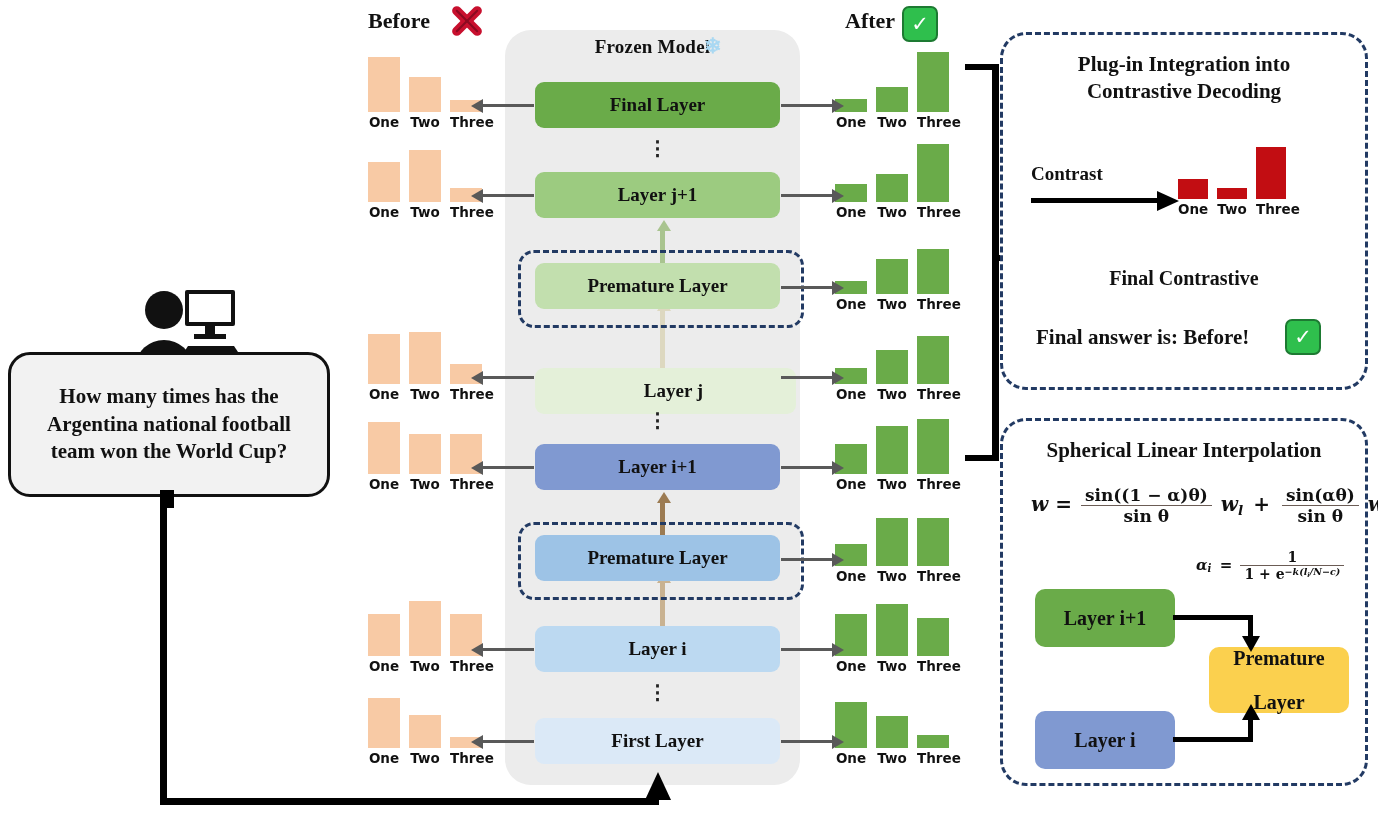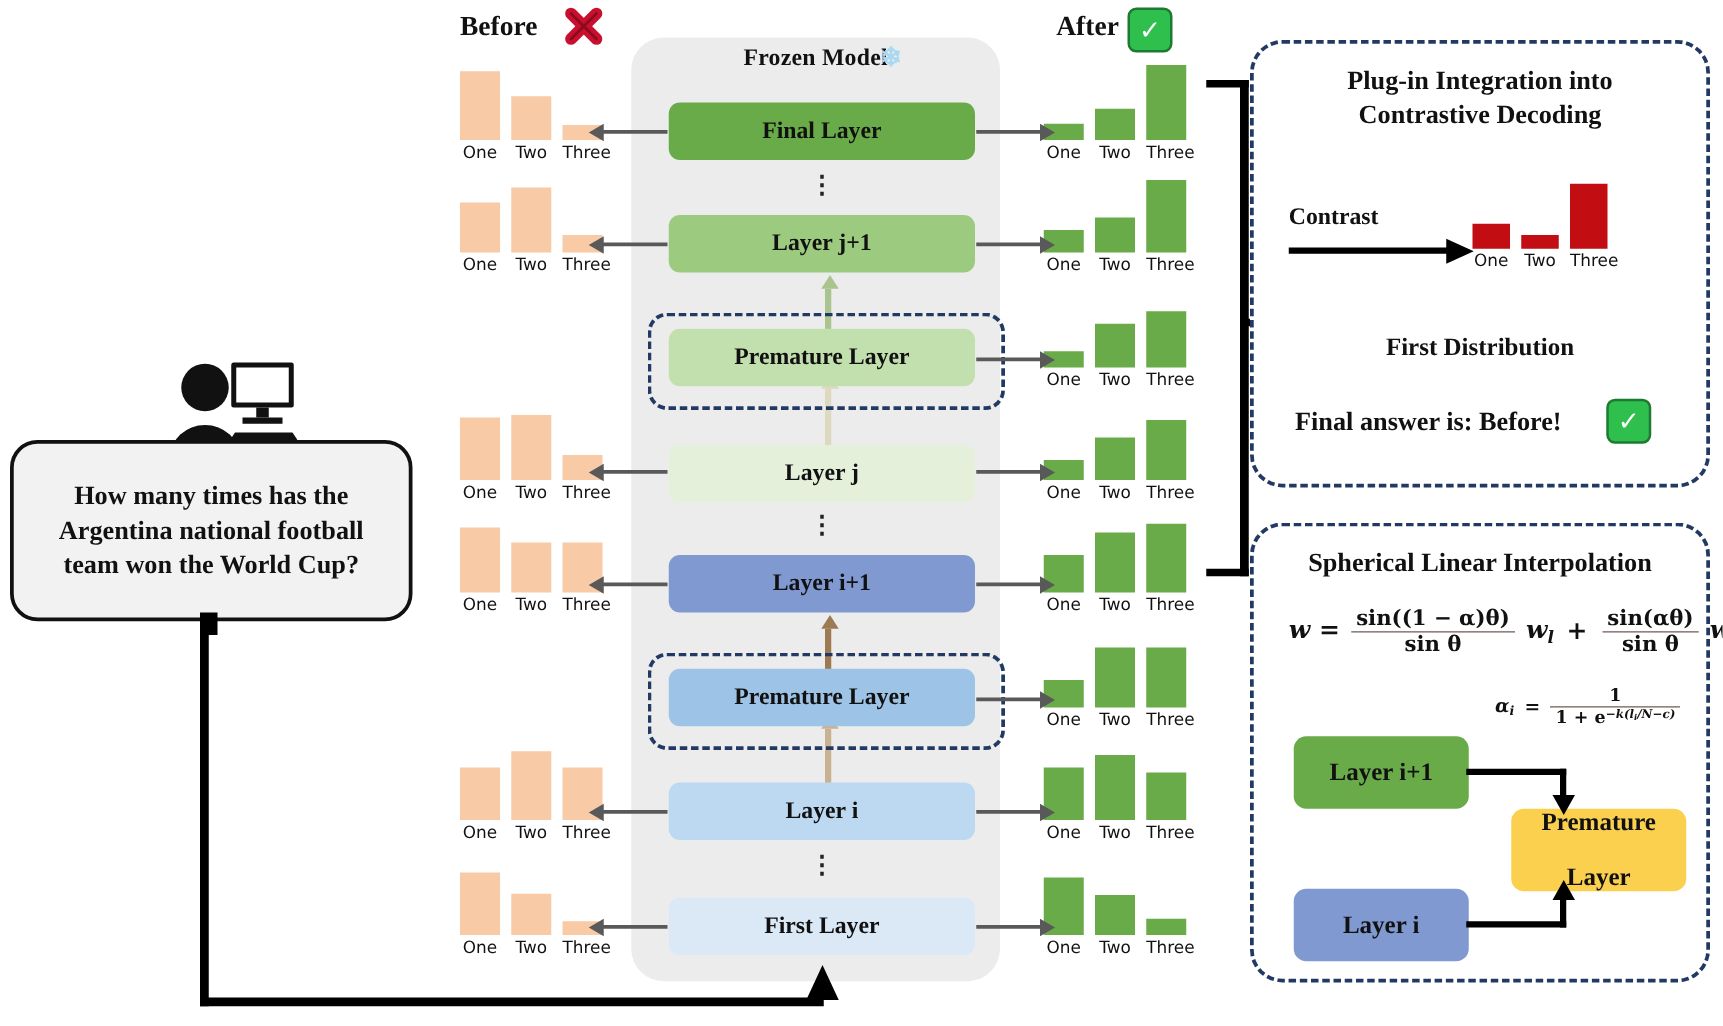--- a/index.html
+++ b/index.html
@@ -69,7 +69,7 @@
   .labels{display:flex;gap:9px;margin-top:2px;}
   .labels span{
     width:32px;text-align:center;font-size:13.5px;
-    font-family:"DejaVu Sans", sans-serif;font-weight:400;color:#111;
+    font-family:"DejaVu Sans", sans-serif;font-weight:700;color:#111;
   }
 
   

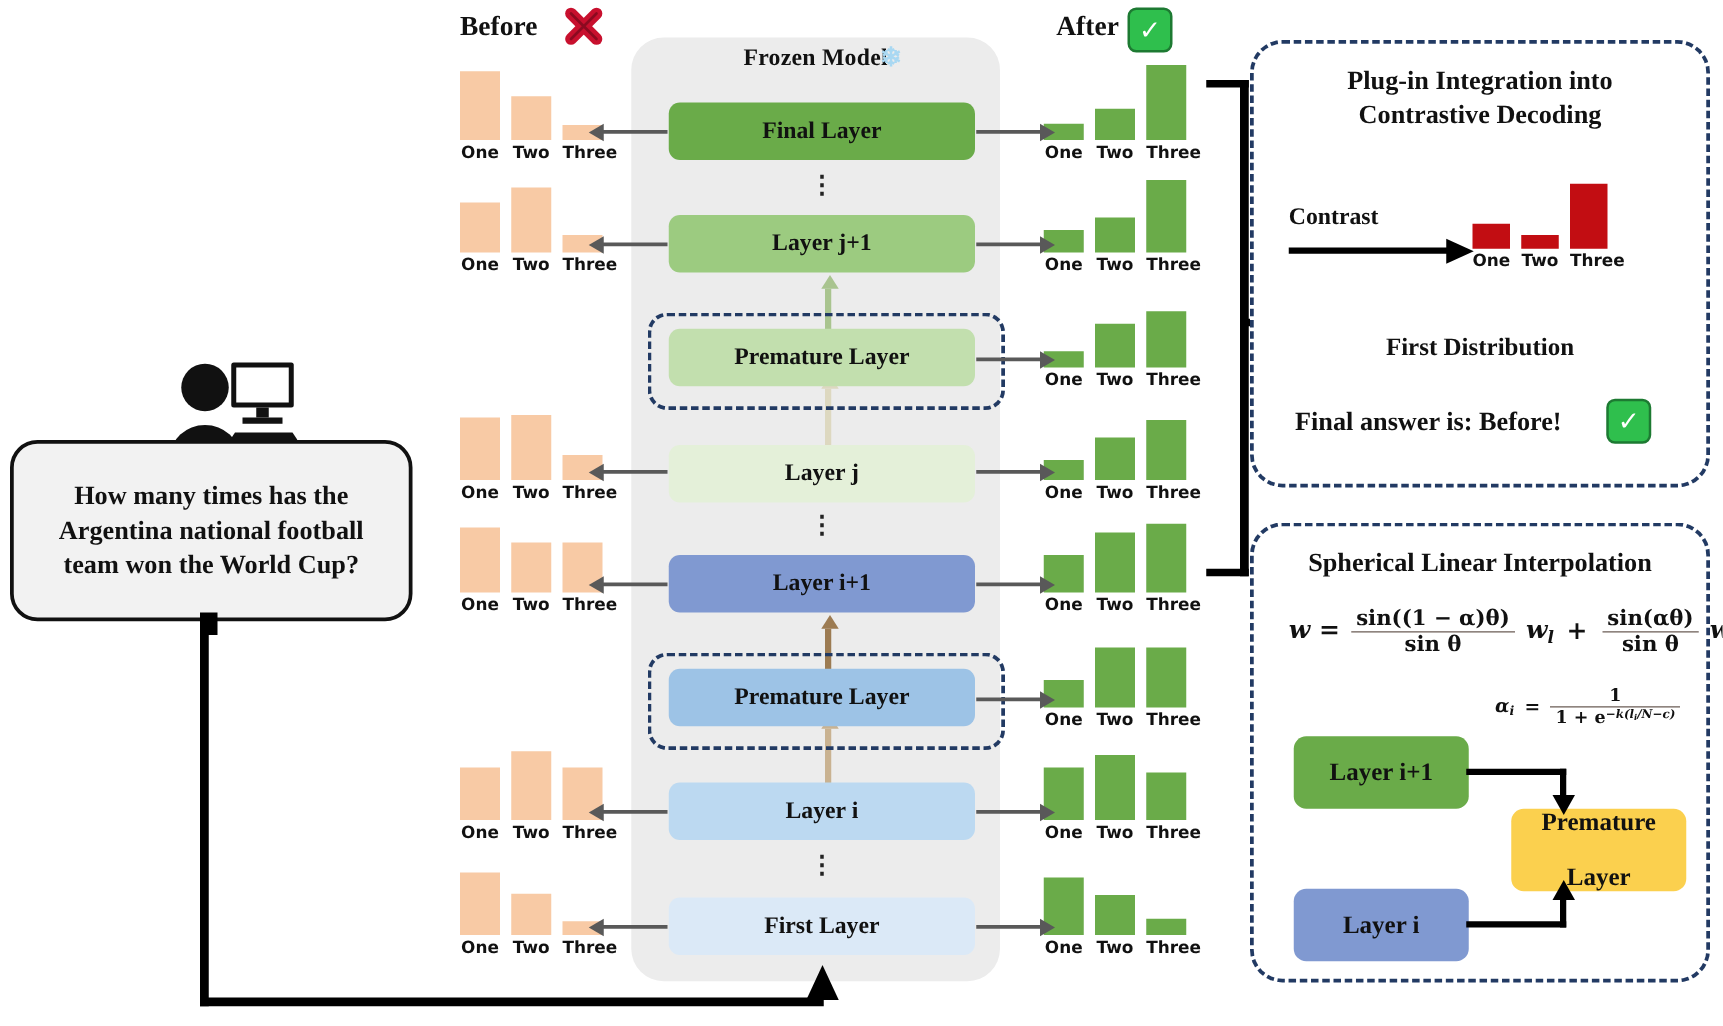--- a/index.html
+++ b/index.html
@@ -428,7 +428,7 @@
         </div>
       </div>
 
-    <div class="abs bold center" style="left:0;top:232px;width:362px;font-size:20px;">First Distribution</div>
+    <div class="abs bold center" style="left:0;top:232px;width:362px;font-size:20px;">Final Contrastive</div>
 
     <div class="abs bold" style="left:33px;top:290px;font-size:21px;">Final answer is: Before!</div>
     <div class="badge-ok" style="left:282px;top:284px;">✓</div>

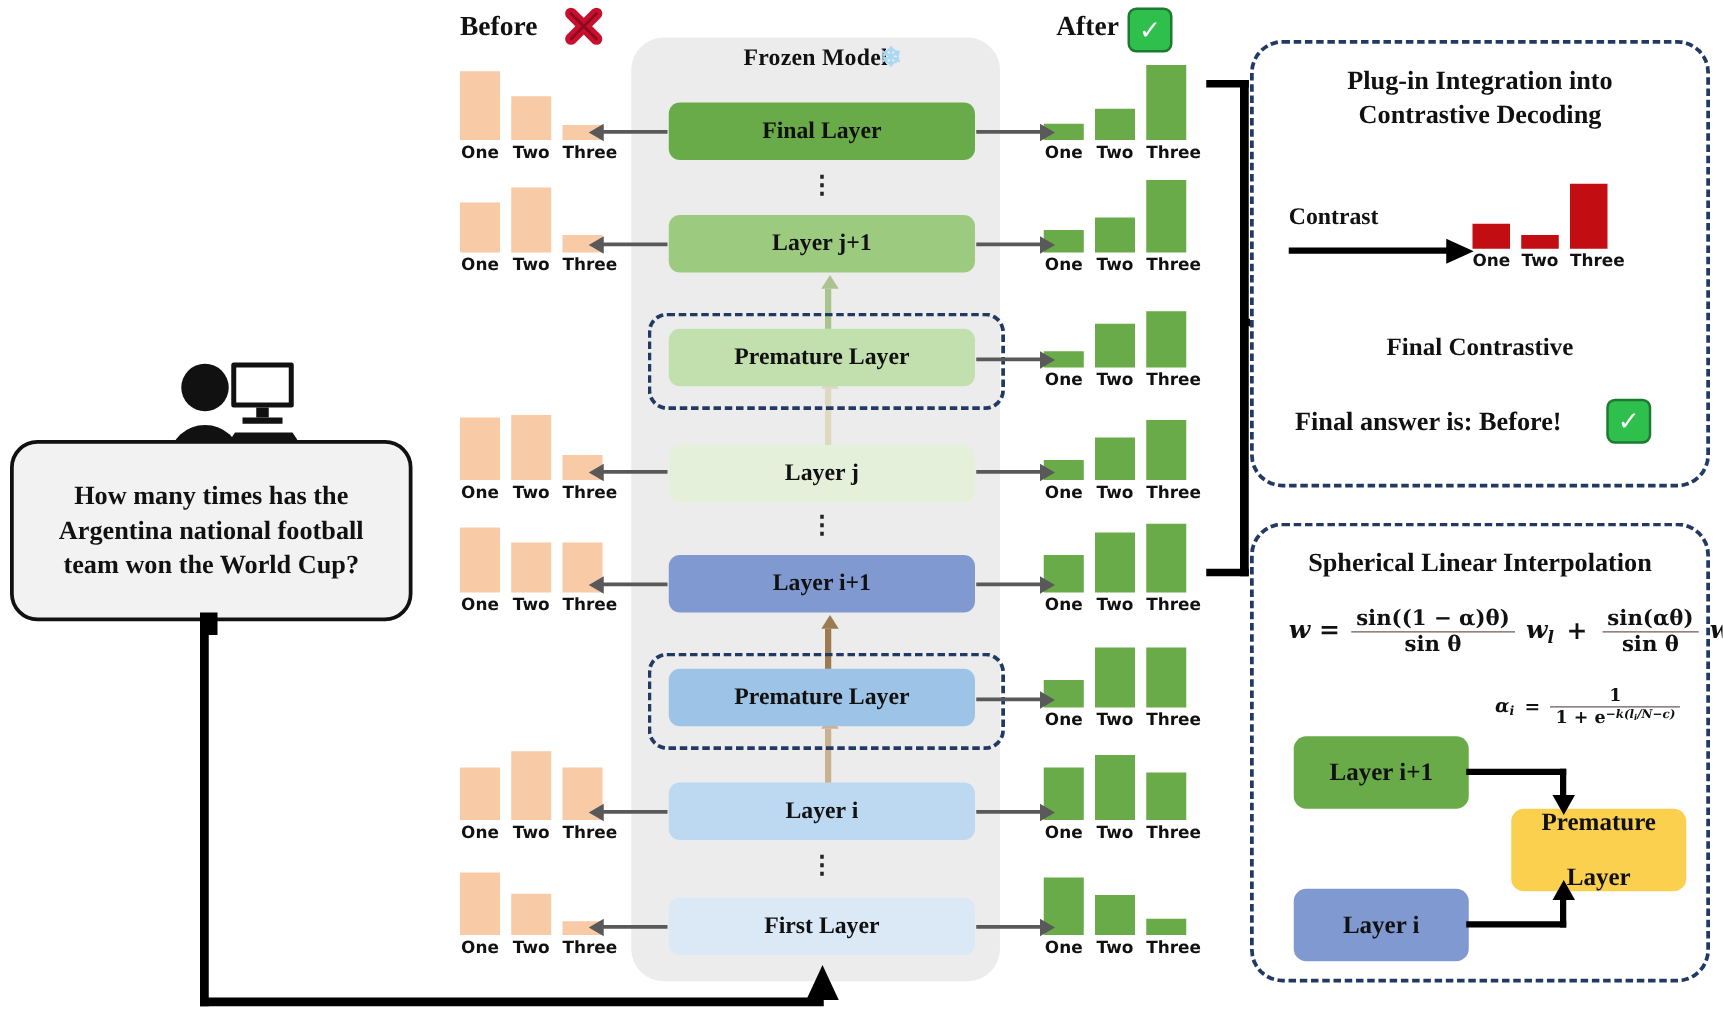--- a/index.html
+++ b/index.html
@@ -173,7 +173,7 @@
   <div class="layer-box" style="top: 263px; background: rgb(194, 223, 174);">
       <span>Premature Layer</span>
     </div>
-  <div class="layer-box" style="top: 356px; background: rgb(228, 240, 217);">
+  <div class="layer-box" style="top: 368px; background: rgb(228, 240, 217); padding-left: 16px;">
       <span>Layer j</span>
     </div>
   <div class="dots" style="top:410px;">⋮</div>

